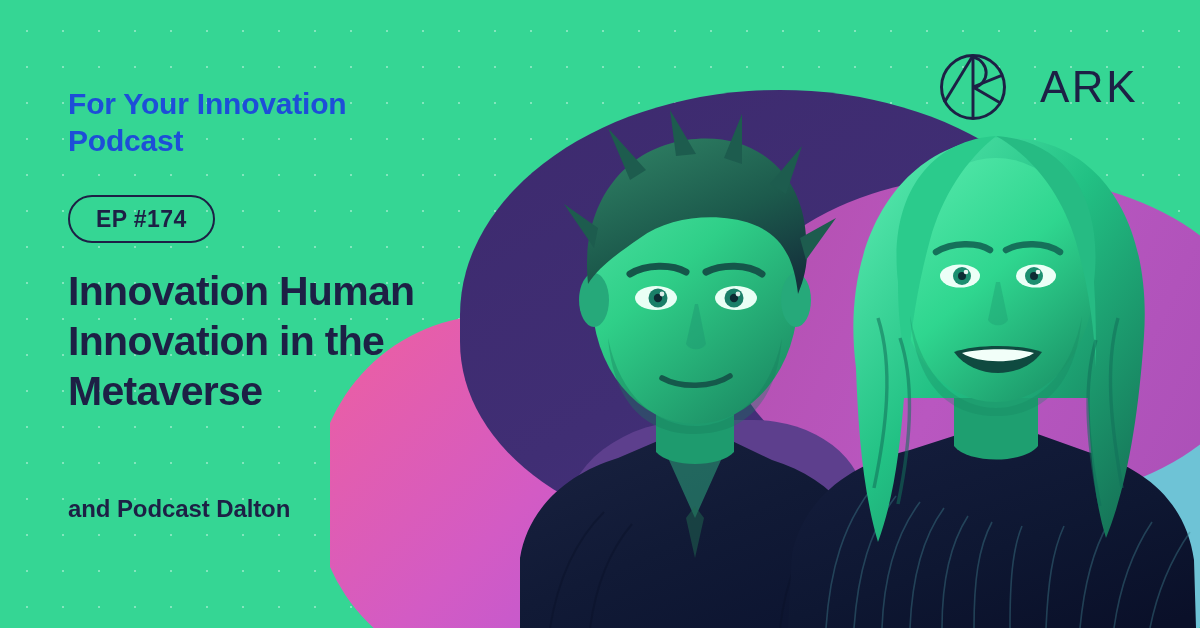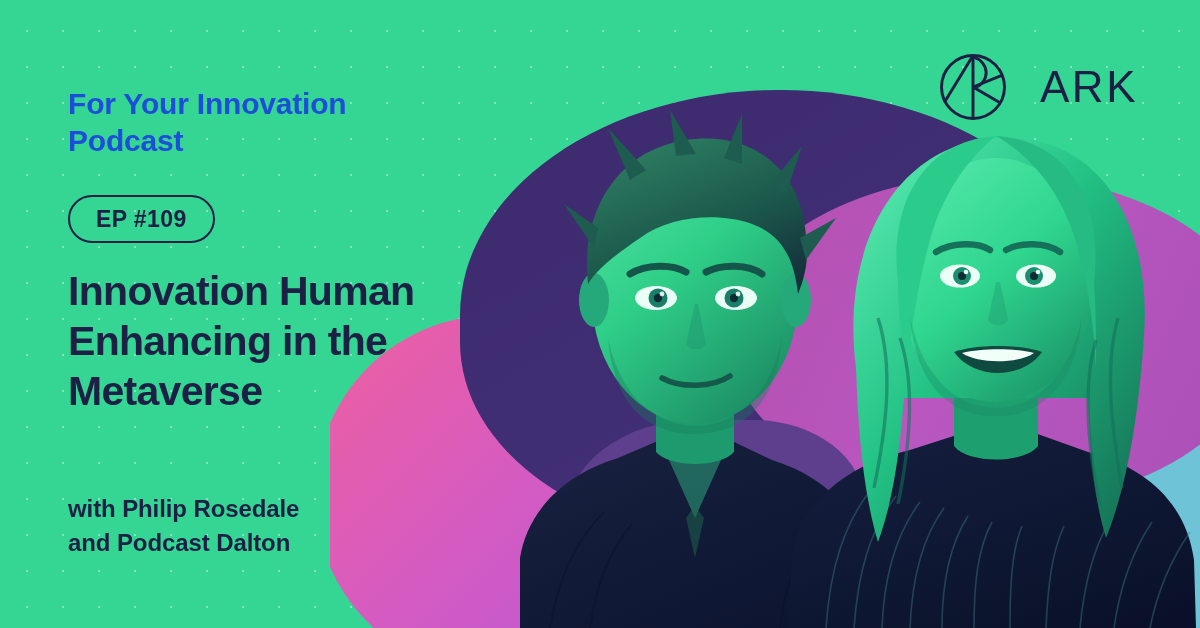--- a/index.html
+++ b/index.html
@@ -355,7 +355,7 @@
       <span class="ln">Podcast</span>
     </div>
 
-    <div class="ep-badge">EP #109</div>
+    <div class="ep-badge">EP #174</div>
 
     <div class="episode-title">
       <span class="ln">Innovation Human</span>

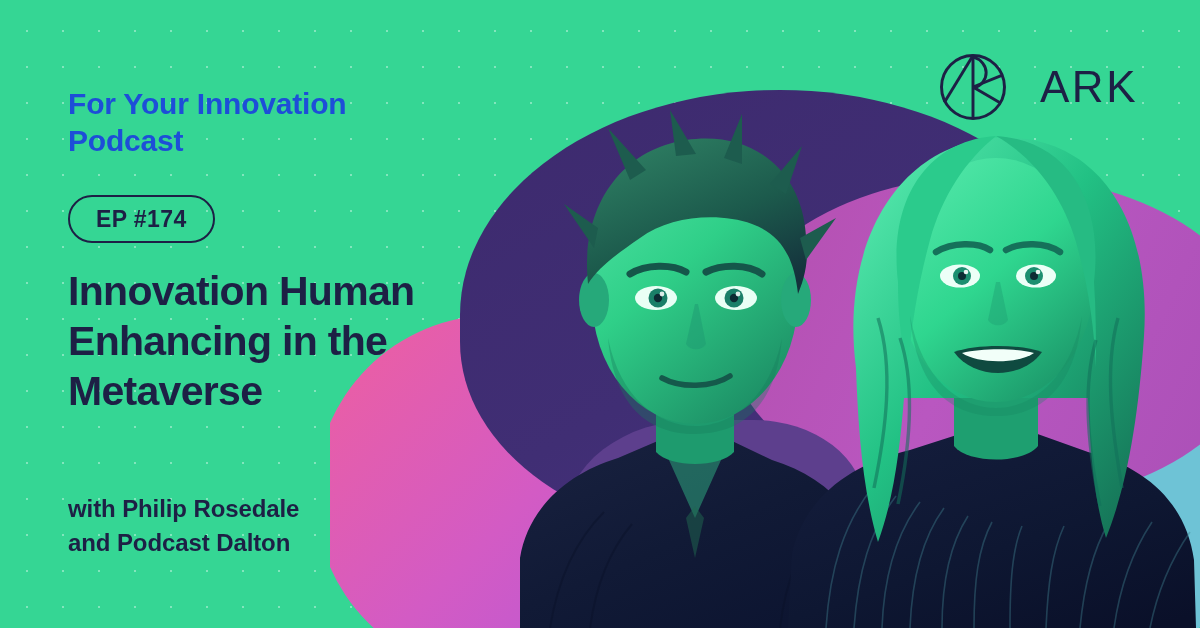--- a/index.html
+++ b/index.html
@@ -359,7 +359,7 @@
 
     <div class="episode-title">
       <span class="ln">Innovation Human</span>
-      <span class="ln">Enhancing in the</span>
+      <span class="ln">Innovation in the</span>
       <span class="ln">Metaverse</span>
     </div>
 

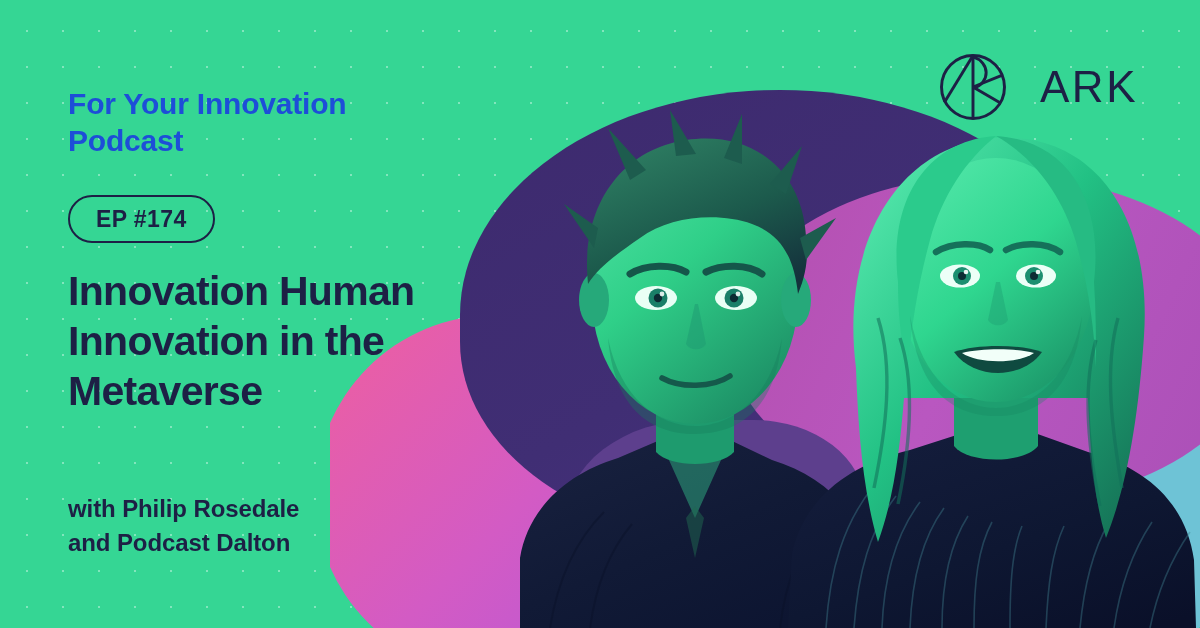--- a/index.html
+++ b/index.html
@@ -364,7 +364,6 @@
     </div>
 
     <div class="guests">
-      <span class="ln">with Philip Rosedale</span>
       <span class="ln">and Podcast Dalton</span>
     </div>
   </div>

